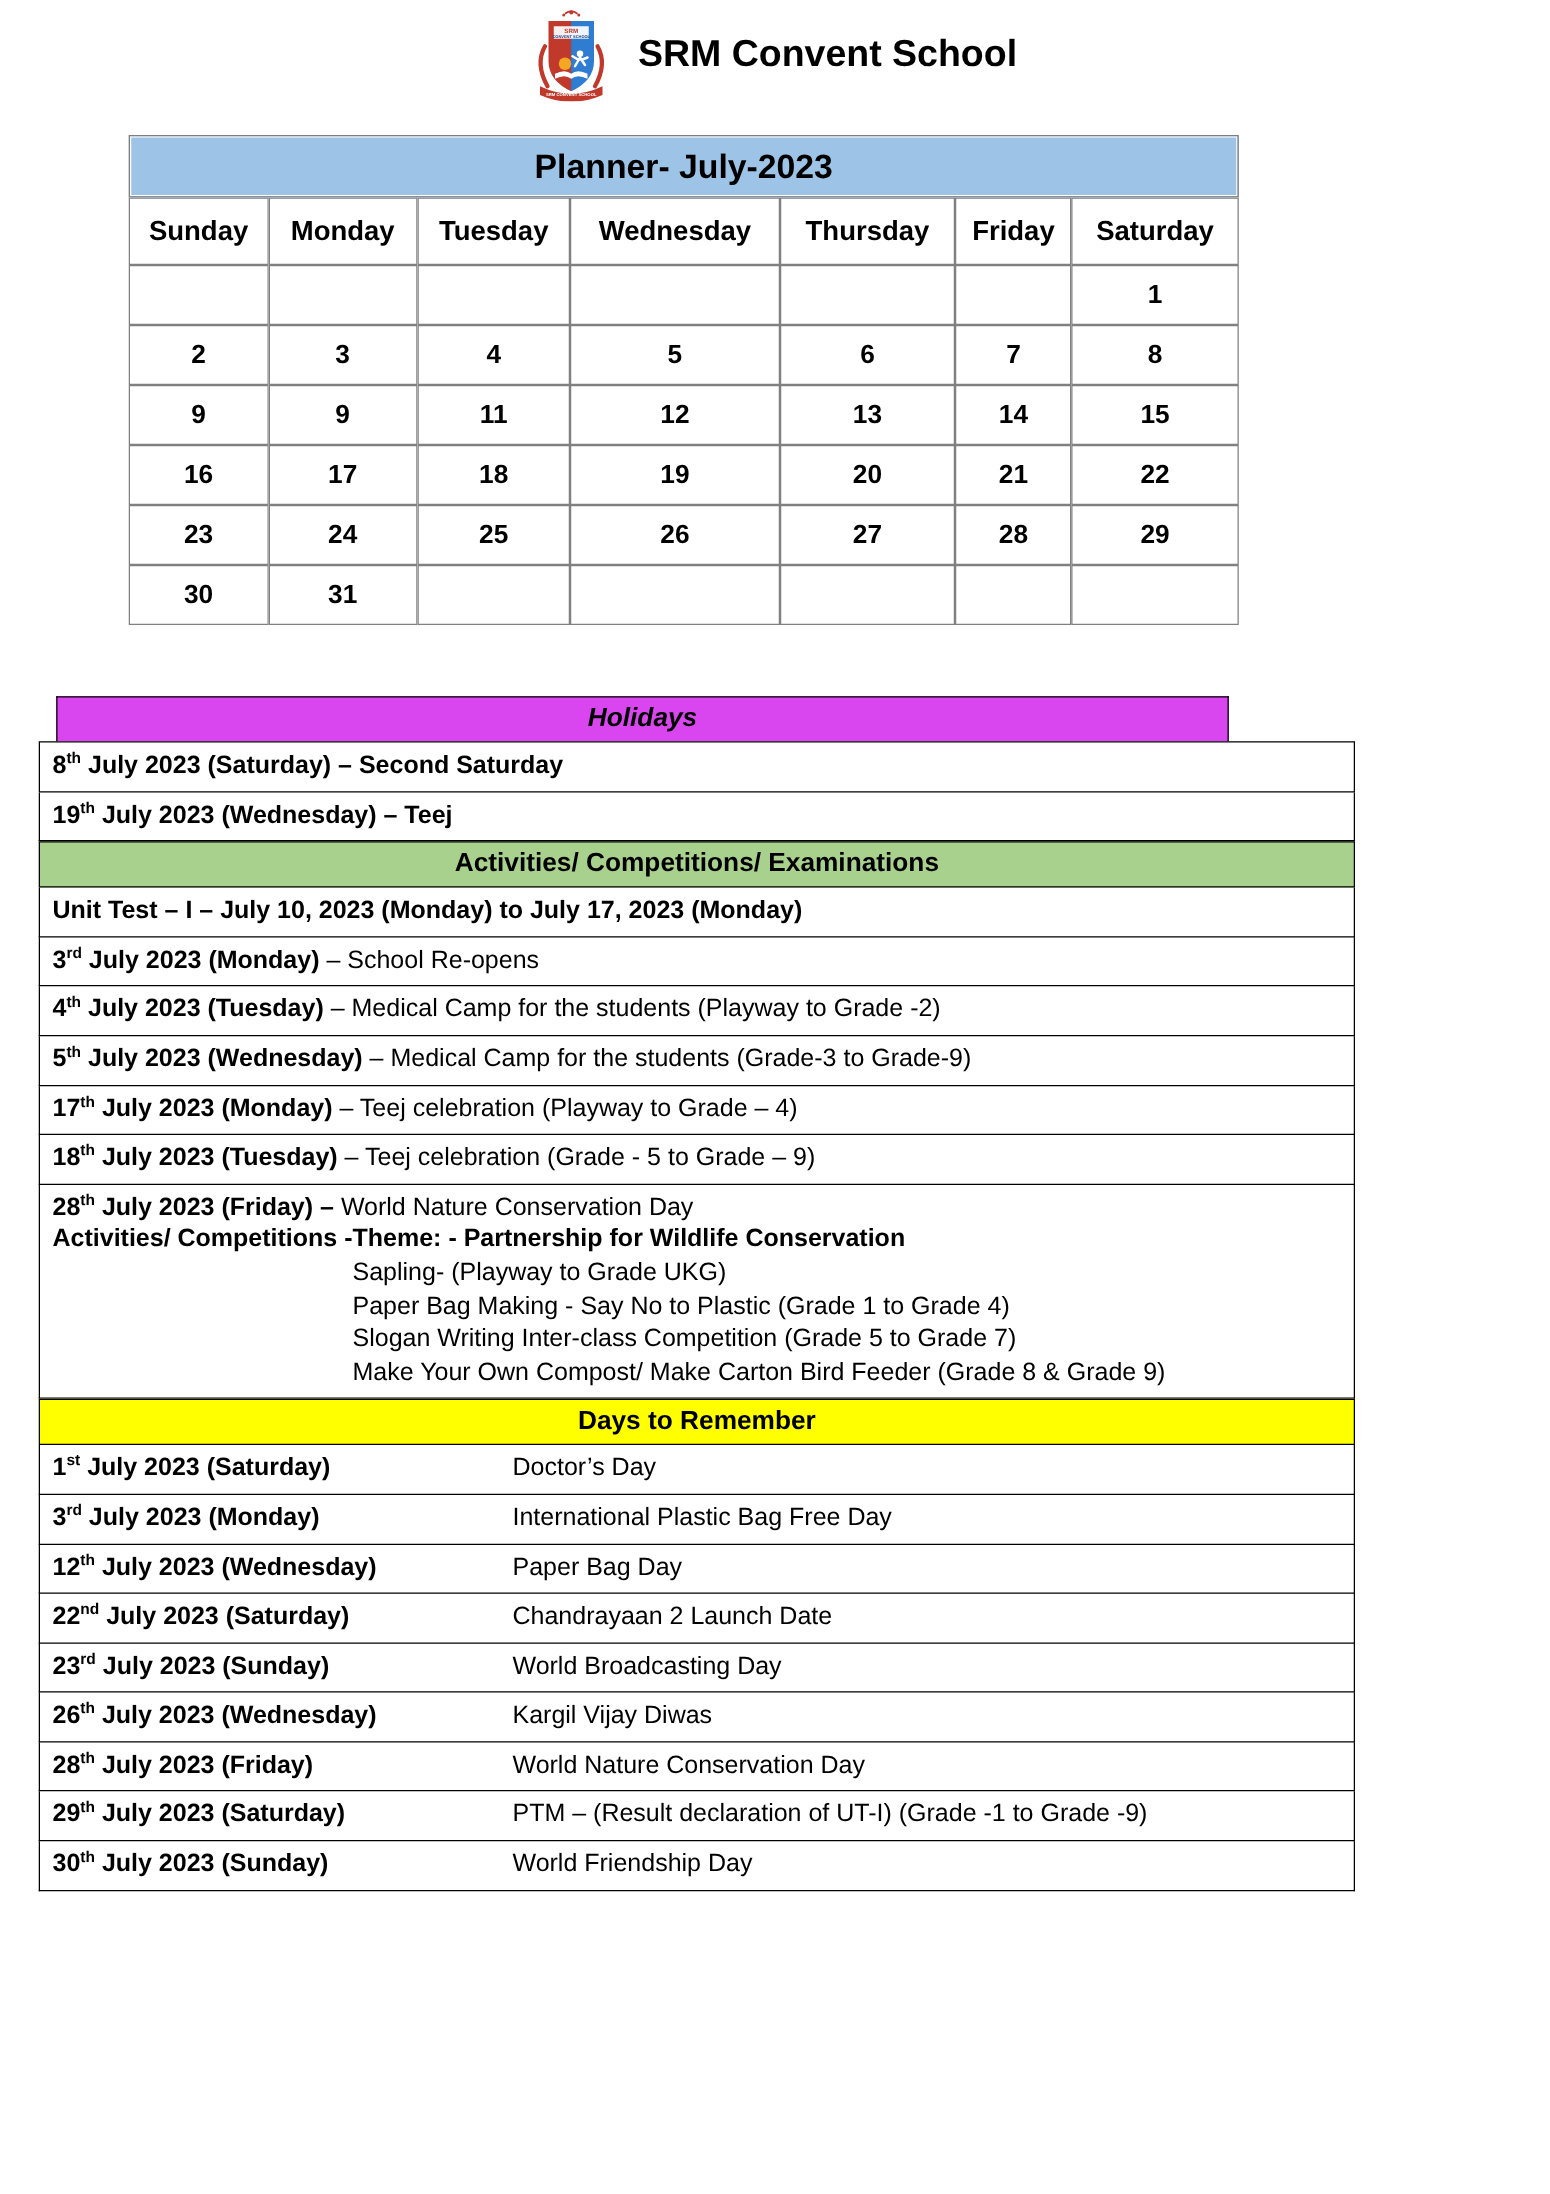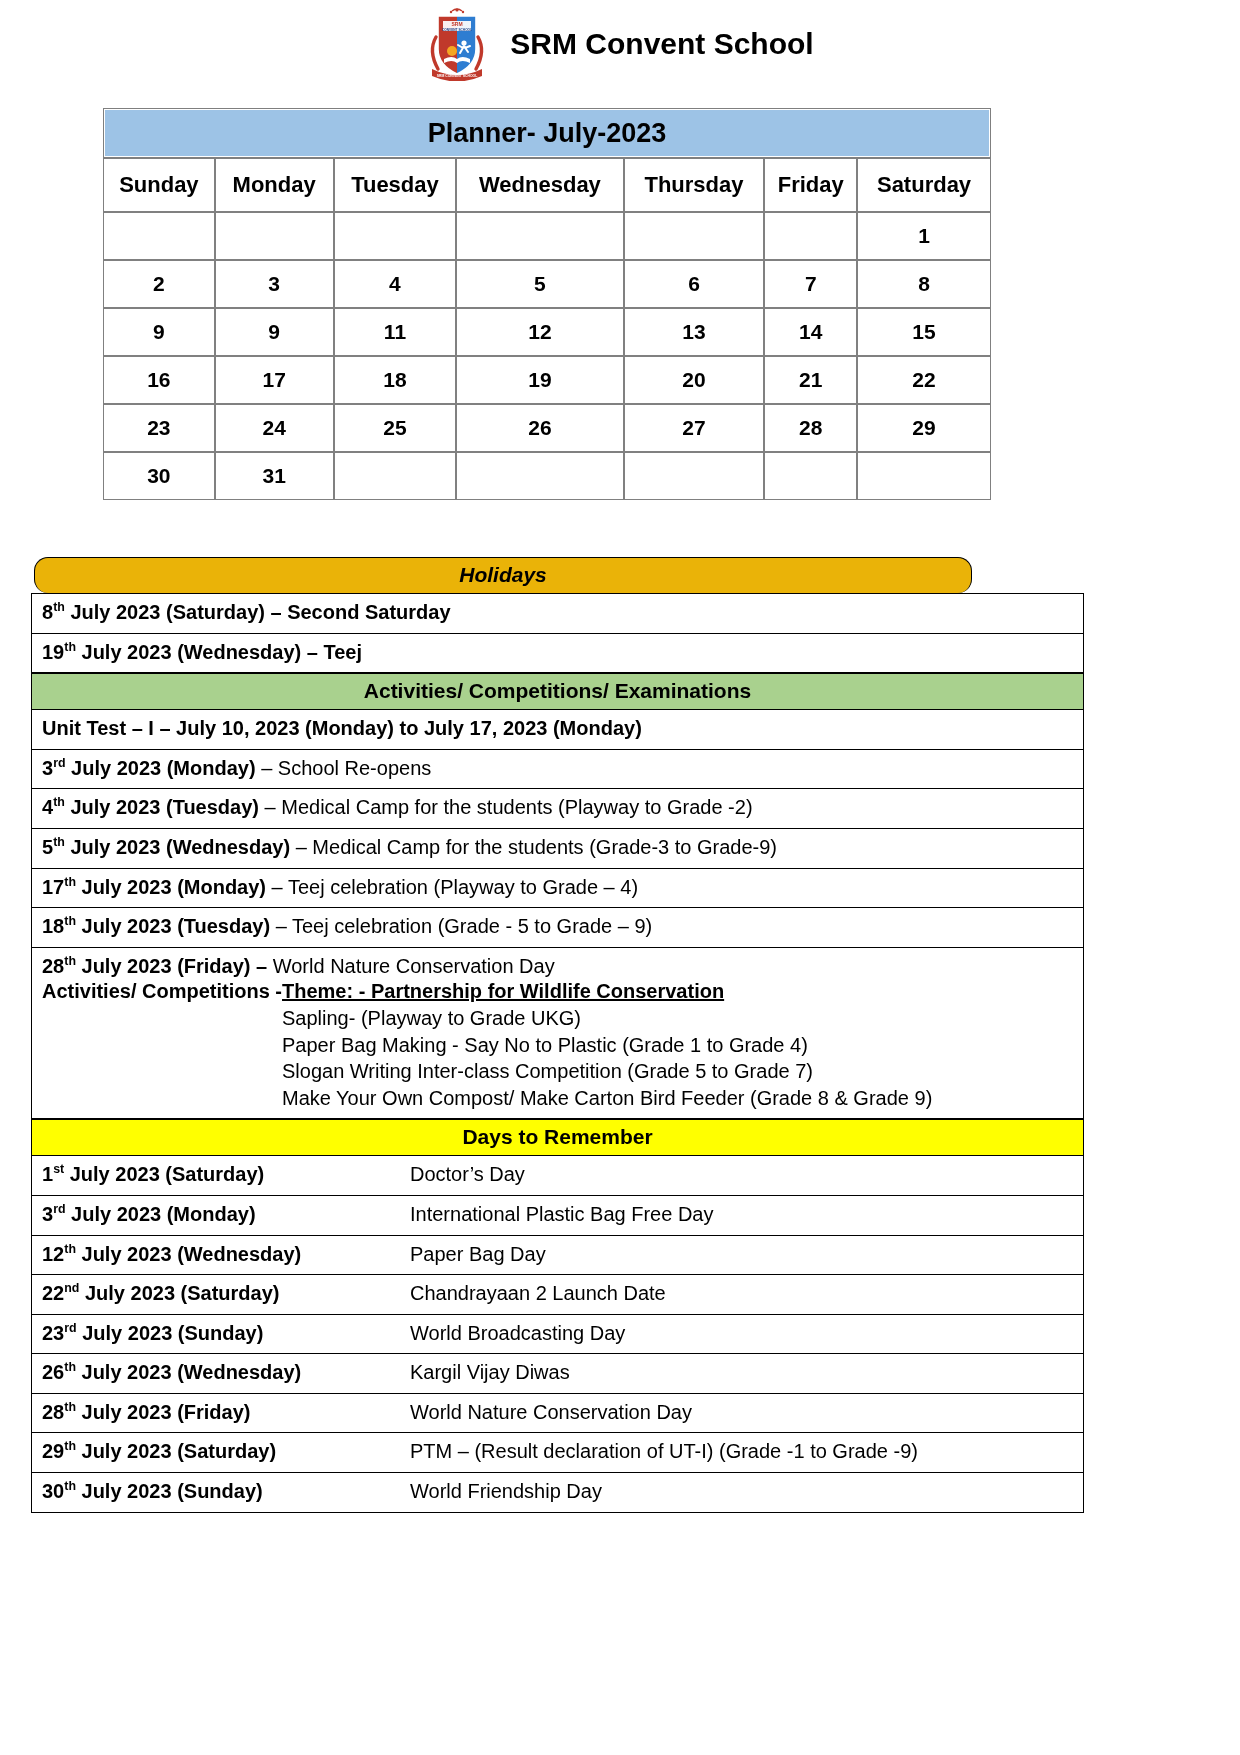--- a/index.html
+++ b/index.html
@@ -101,13 +101,12 @@
     padding: 5px 0 6px 0;
   }
   .band-holidays {
-    background: #eab308;
+    background: #d946ef;
     font-style: italic;
-    margin-left: 3px;
+    margin-left: 14px;
     width: 938px;
     box-sizing: border-box;
     border-bottom: none;
-    border-radius: 14px;
   }
   .band-activities {
     background: #A9D18E;

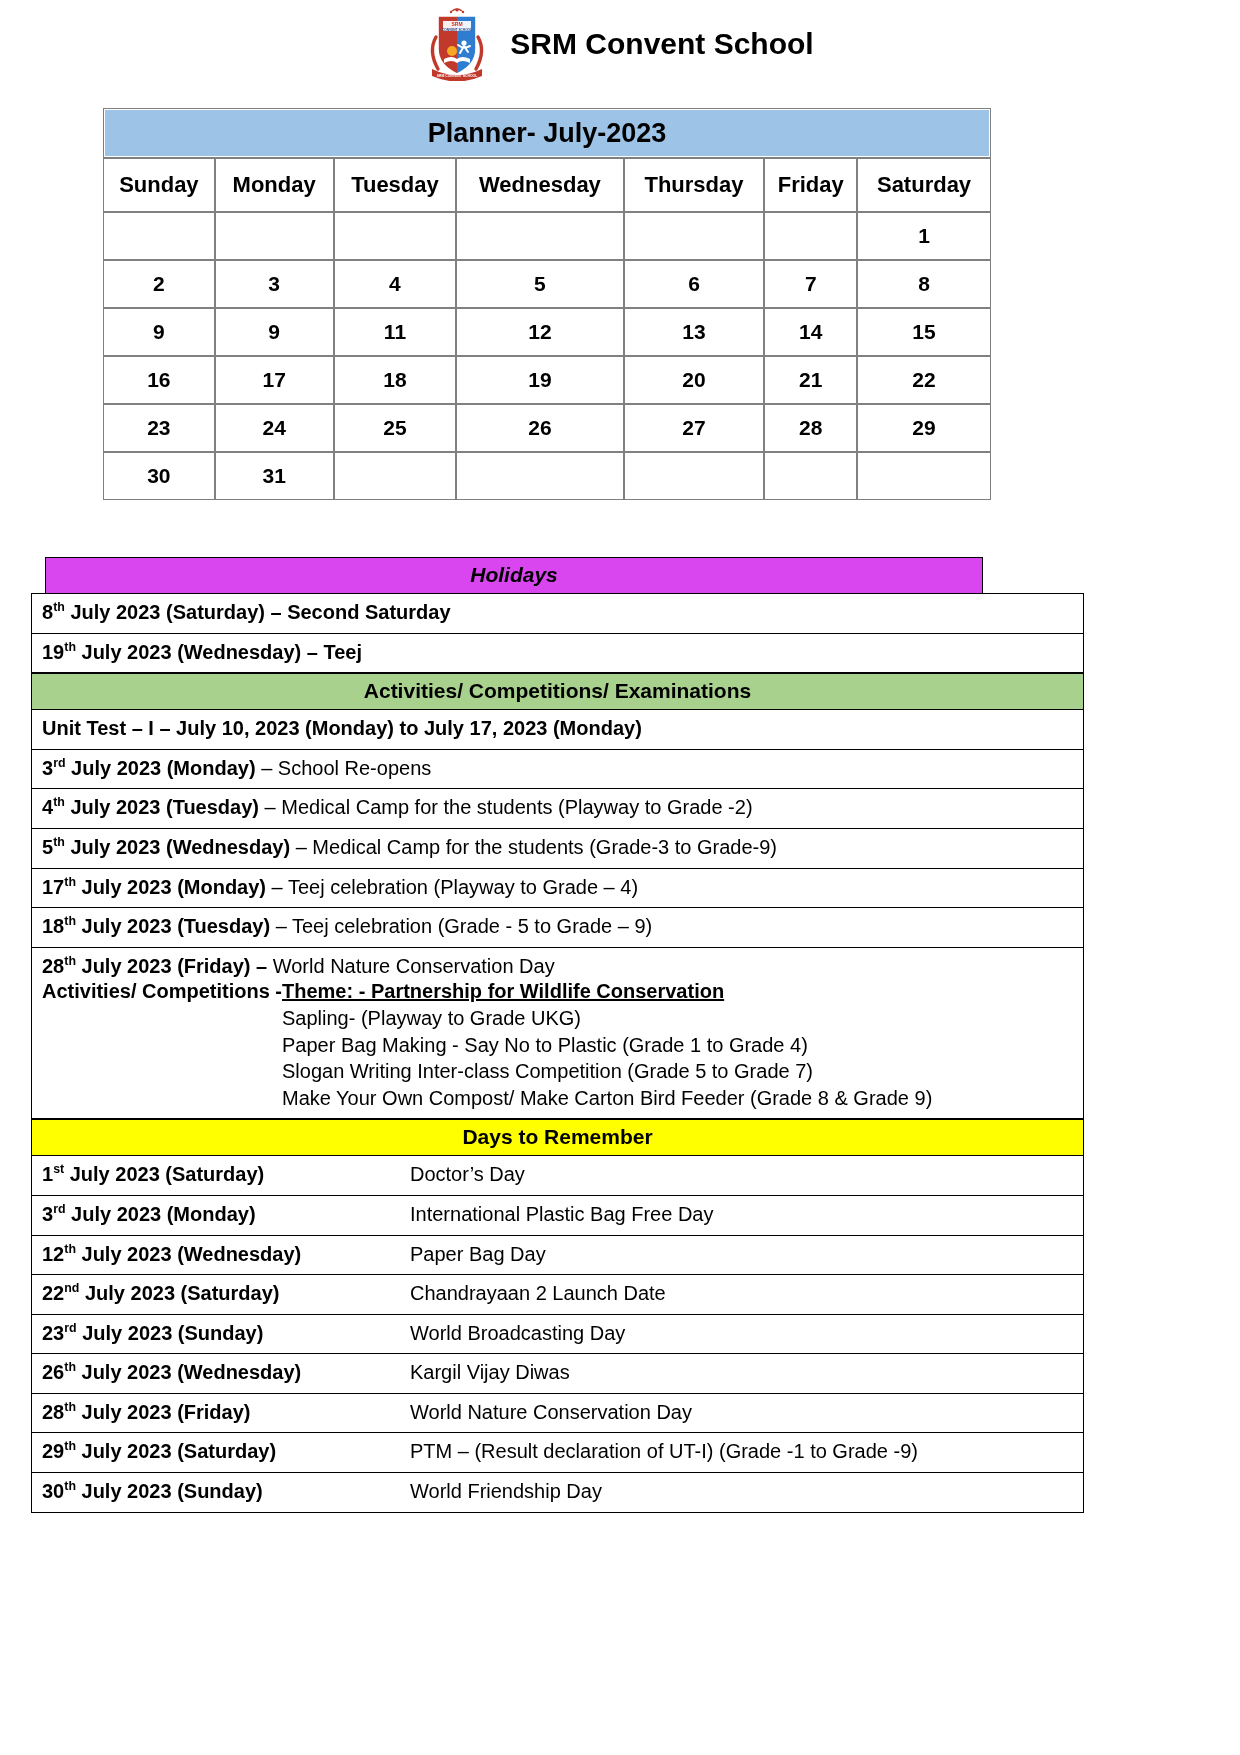--- a/index.html
+++ b/index.html
@@ -133,7 +133,7 @@
     vertical-align: super;
     line-height: 0;
   }
-  .u-bold { font-weight: bold; text-decoration: underline; }
+  .u-bold { font-weight: bold; }
   .sub-line {
     padding-left: 240px;
     font-weight: normal;

